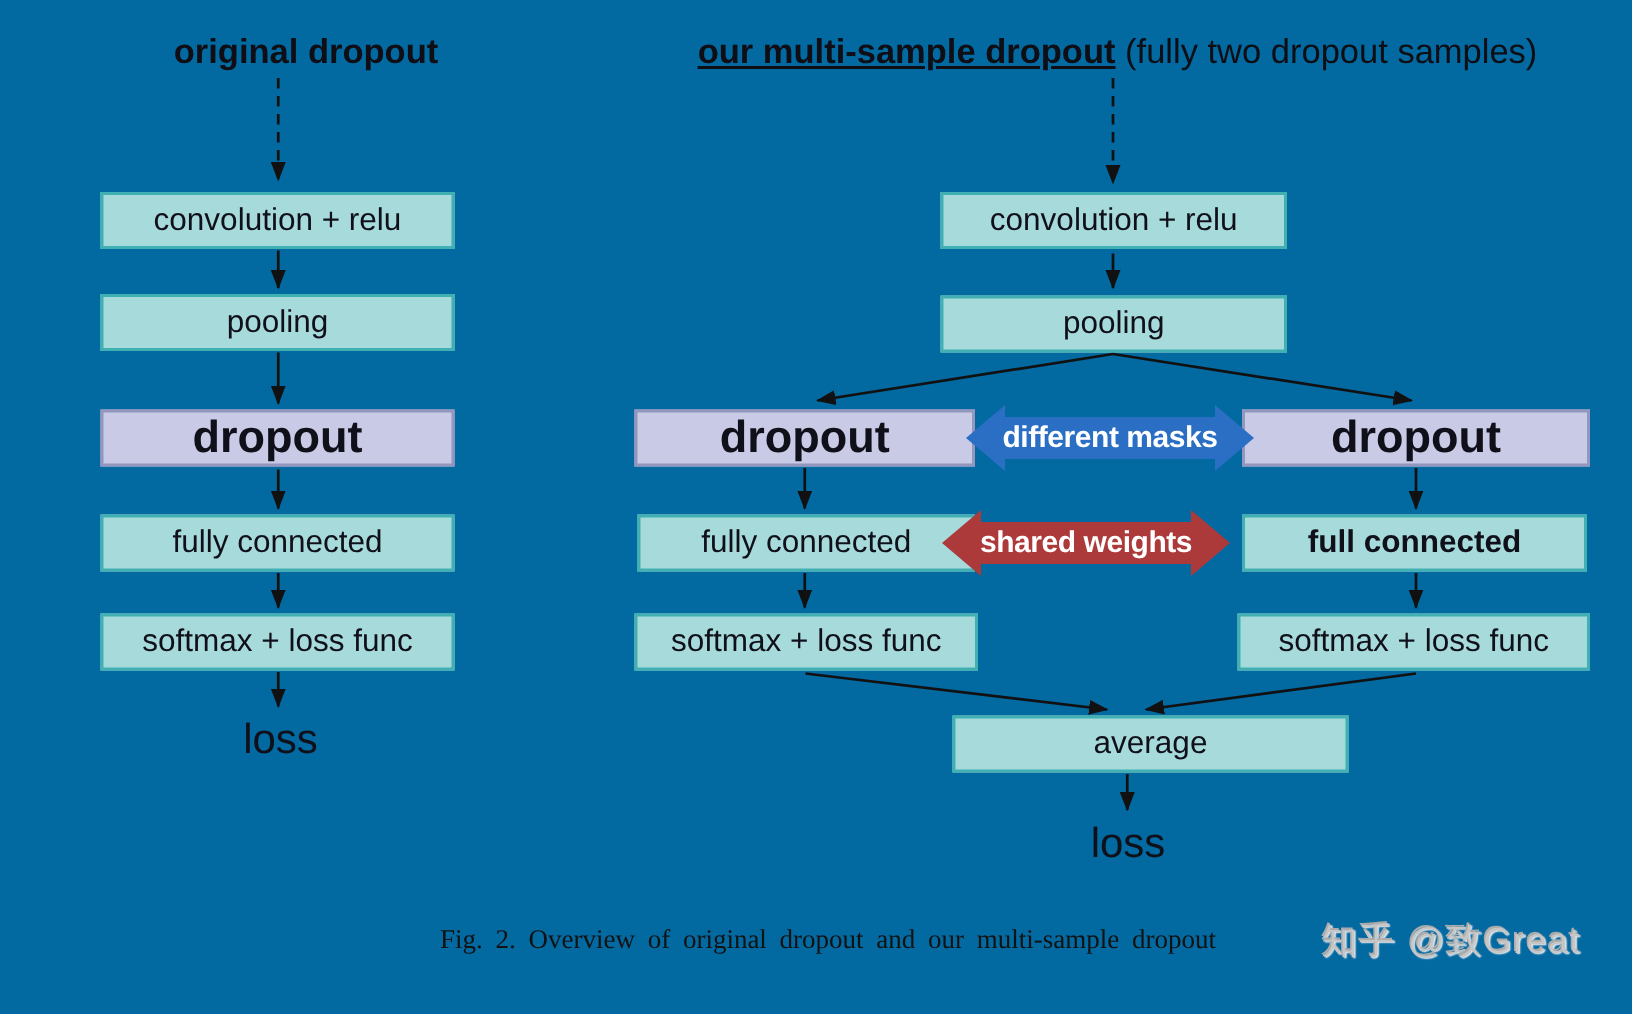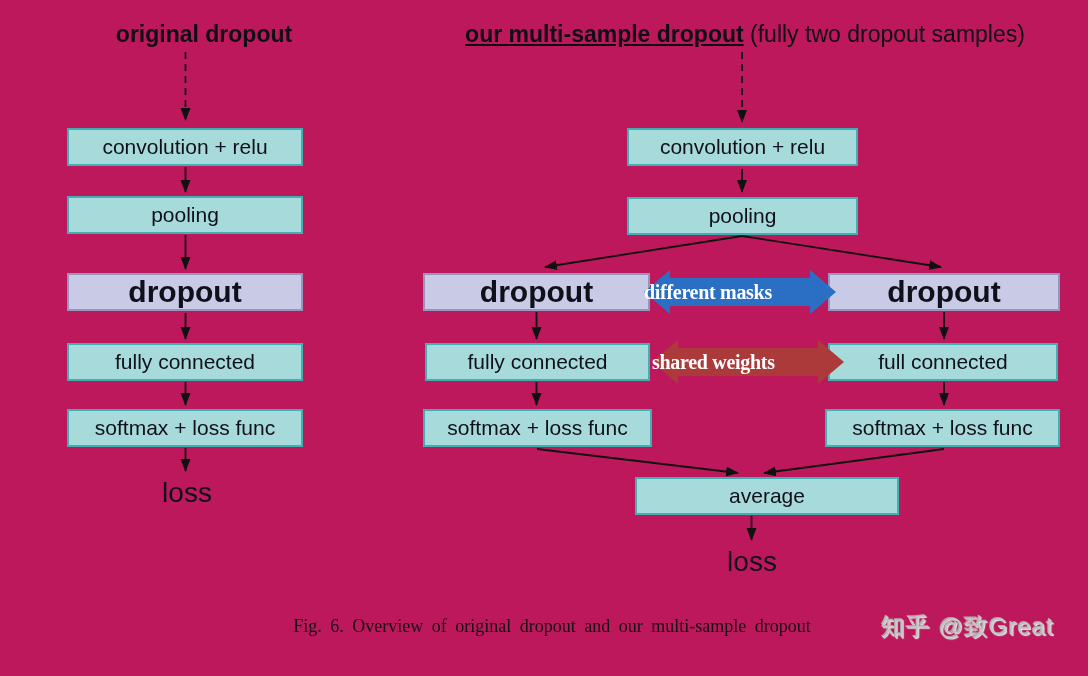--- a/index.html
+++ b/index.html
@@ -10,7 +10,7 @@
   }
   html,body{margin:0;padding:0;}
   #canvas{
-    position:relative; width:1088px; height:676px; background:#be185d;
+    position:relative; width:1088px; height:676px; background:#0369a1;
     font-family:"Liberation Sans", sans-serif; color:var(--ink); overflow:hidden;
   }
   .title{position:absolute; top:21px; transform:translateX(-50%); white-space:nowrap;

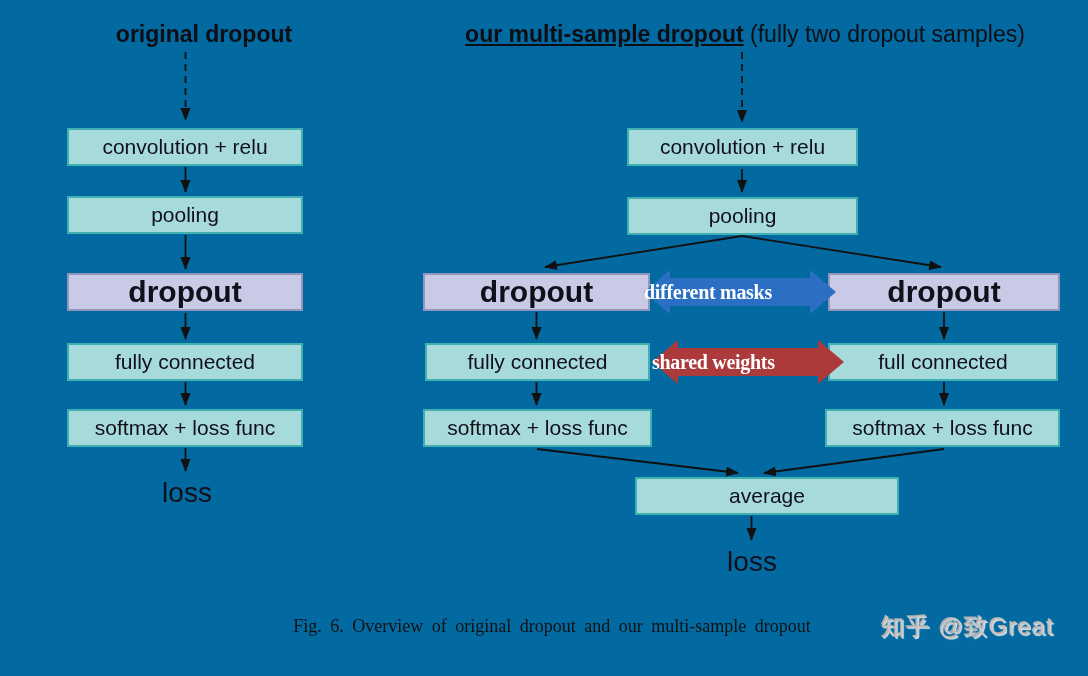--- a/index.html
+++ b/index.html
@@ -48,7 +48,7 @@
   #r-loss{left:752px; top:546px;}
   
   .darrow{position:absolute; width:192px; height:44px; z-index:3;
-    display:flex; align-items:center; justify-content:flex-start;font-family:Liberation Serif, serif;}
+    display:flex; align-items:center; justify-content:center;}
   .darrow .shaft{position:absolute; left:25px; right:25px; top:8px; bottom:8px;}
   .darrow .tri{position:absolute; top:0; width:0; height:0;
     border-top:22px solid transparent; border-bottom:22px solid transparent;}

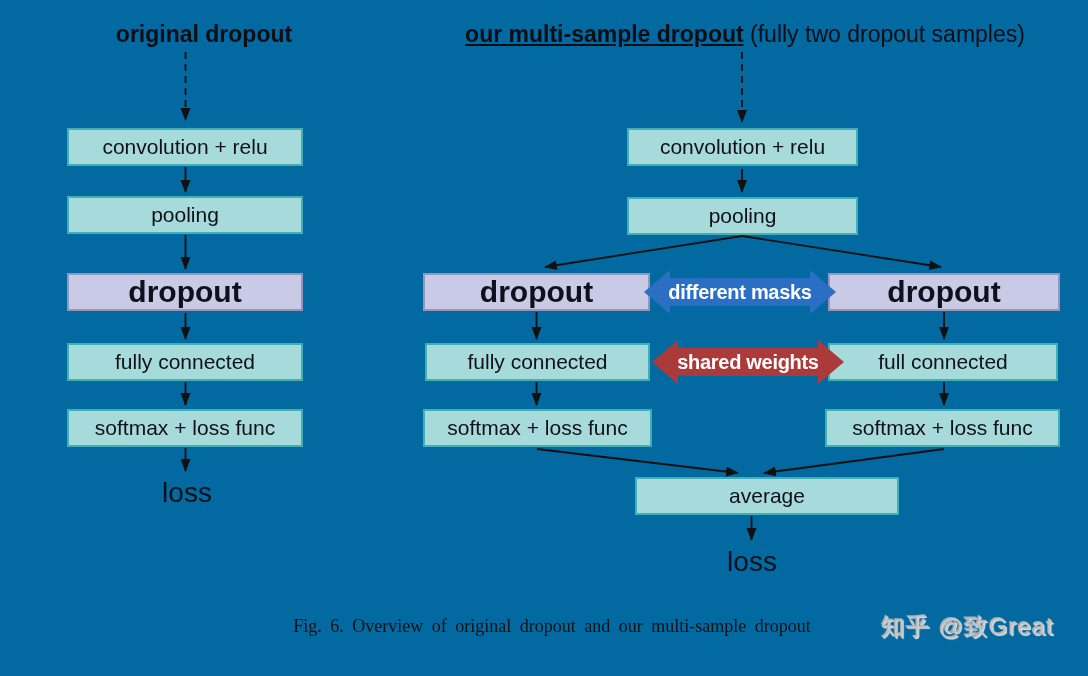--- a/index.html
+++ b/index.html
@@ -60,7 +60,7 @@
   #masks-arrow .shaft{background:var(--arrow-blue);}
   #masks-arrow .tri.l{border-right-color:var(--arrow-blue);}
   #masks-arrow .tri.r{border-left-color:var(--arrow-blue);}
-  #weights-arrow{left:652px; top:340px;}
+  #weights-arrow{left:628px; top:340px;}
   #weights-arrow .shaft{background:var(--arrow-red);}
   #weights-arrow .tri.l{border-right-color:var(--arrow-red);}
   #weights-arrow .tri.r{border-left-color:var(--arrow-red);}

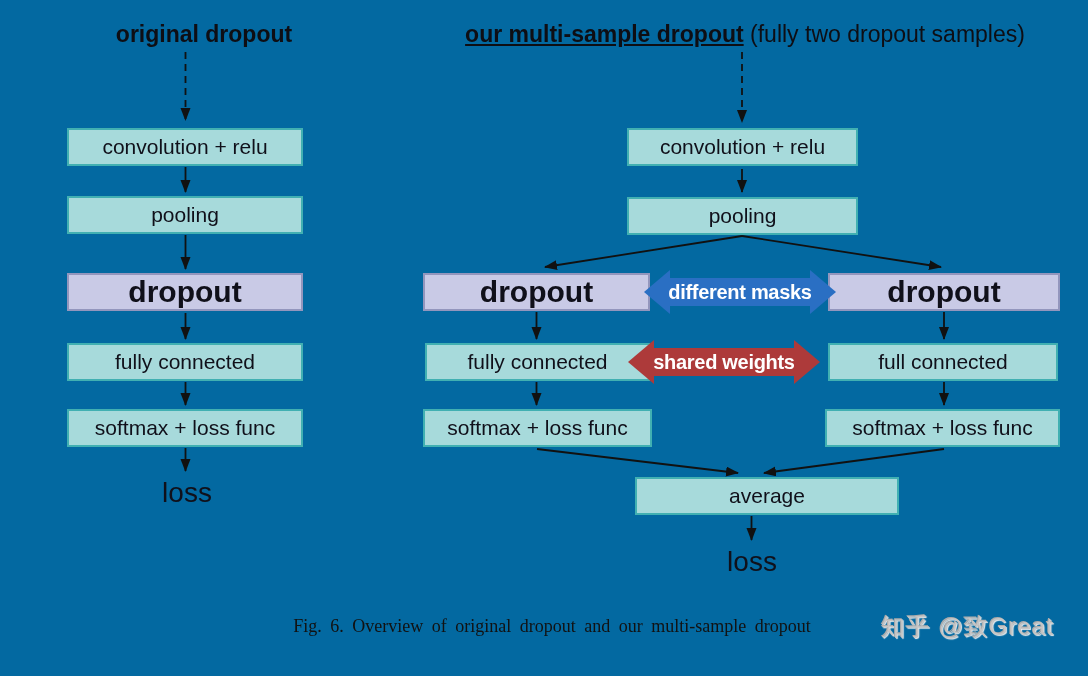--- a/index.html
+++ b/index.html
@@ -39,7 +39,7 @@
   #rl-soft{left:423px; top:409px; width:229px;}
   
   #rr-drop{left:828px; top:273px; width:232px;}
-  #rr-fc  {left:828px; top:343px; width:230px;}
+  #rr-fc  {left:828px; top:343px; width:230px;font-weight:bold;}
   #rr-soft{left:825px; top:409px; width:235px;}
   #r-avg  {left:635px; top:477px; width:264px;}
   .loss{position:absolute; transform:translateX(-50%); font-size:28px;

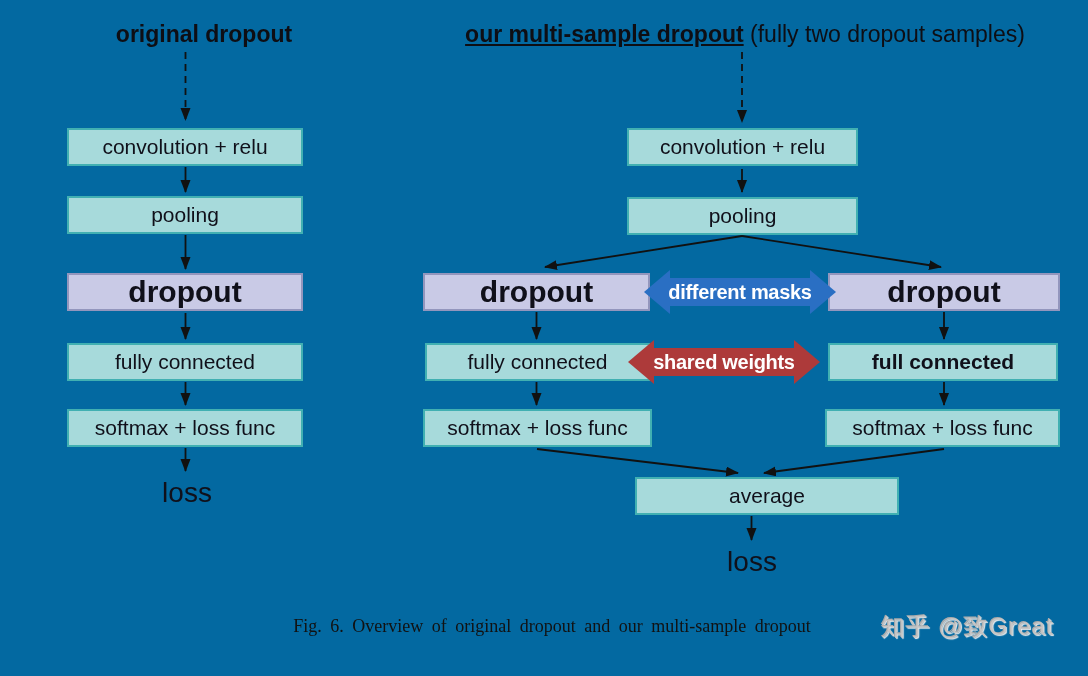--- a/index.html
+++ b/index.html
@@ -148,7 +148,7 @@
   </div>
 
   <div id="caption">
-    <span class="cap-label">Fig. 6.</span>
+    <span class="cap-label">Fig. 2.</span>
     <span class="cap-text">Overview of original dropout and our multi-sample dropout</span>
   </div>
 

